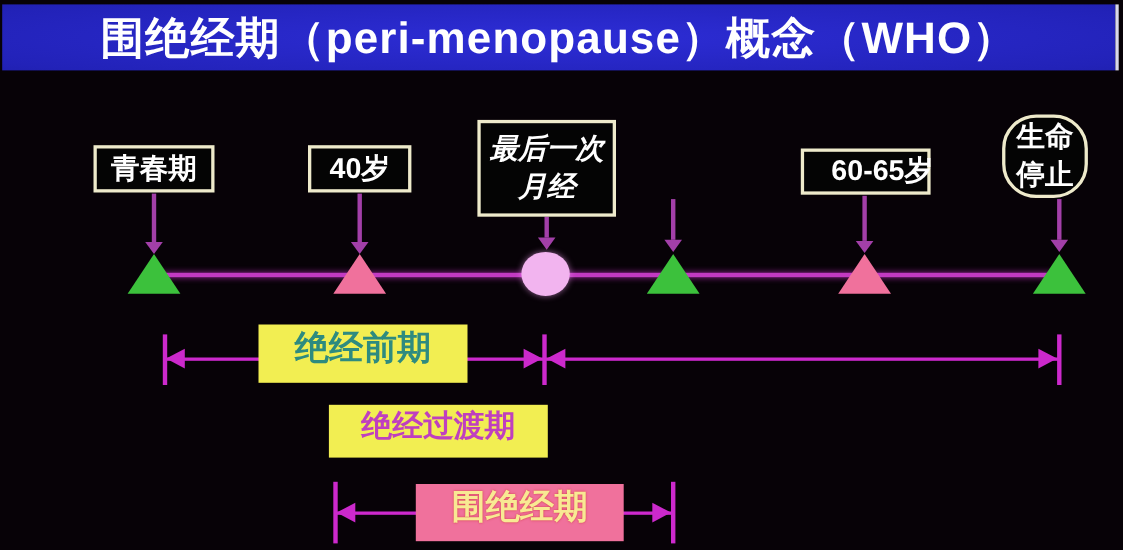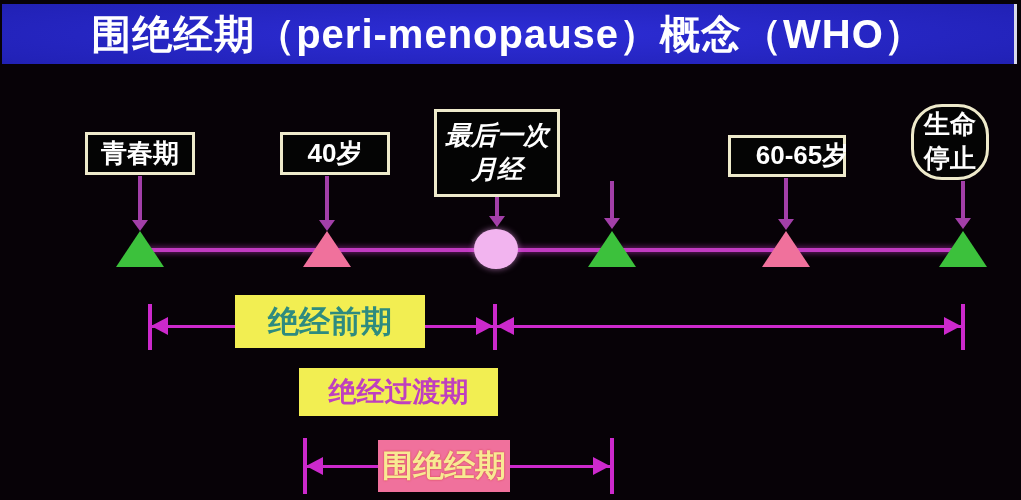--- a/index.html
+++ b/index.html
@@ -78,7 +78,7 @@
   <div class="mbox" style="left:85px; top:132px; width:110px; height:43px;">
     <span class="ln">青春期</span>
   </div>
-  <div class="mbox" style="left:280px; top:132px; width:110px; height:43px;">
+  <div class="mbox" style="left:280px; top:132px; width:94px; height:43px;">
     <span class="ln">40岁</span>
   </div>
   <div class="mbox" style="left:434px; top:109px; width:126px; height:88px;font-style:italic;">

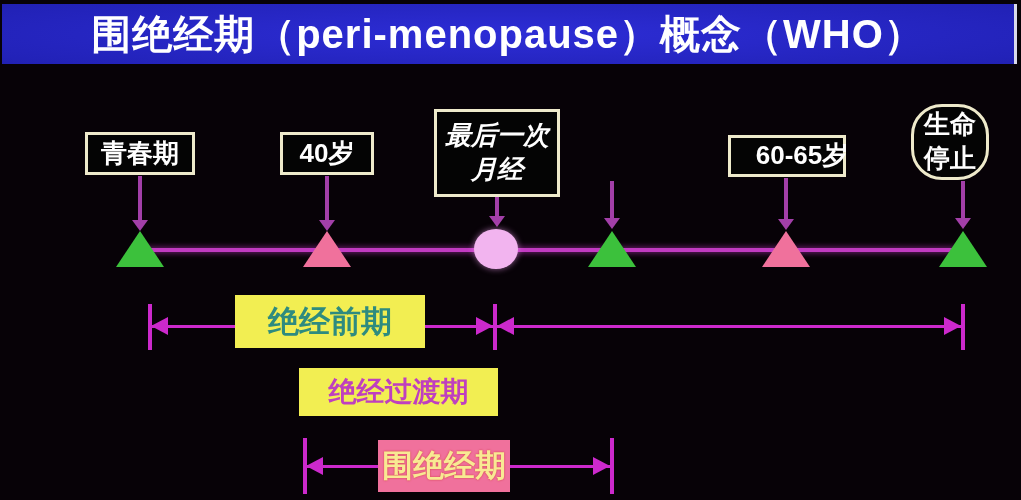--- a/index.html
+++ b/index.html
@@ -58,7 +58,7 @@
   
   .phase {
     position:absolute; box-sizing:border-box; z-index:4;
-    display:flex; align-items:center; justify-content:center;
+    display:flex; justify-content:center;
     font-weight:bold; white-space:nowrap;
   }
   .phase.yellow { background:#f2ee52; color:#2e8b7f; font-size:31px; }

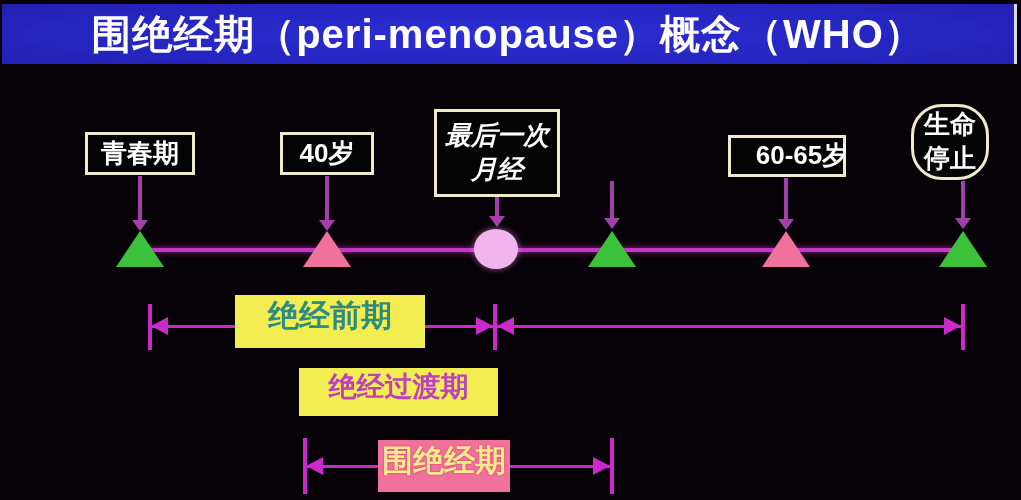--- a/index.html
+++ b/index.html
@@ -130,7 +130,7 @@
   <div class="span-line" style="left:305px; top:465px; width:307px;"></div>
   <div class="arr arr-left" style="left:306px; top:457px;"></div>
   <div class="arr arr-right" style="left:593px; top:457px;"></div>
-  <div class="phase pink" style="left:378px; top:440px; width:132px; height:52px;">
+  <div class="phase pink" style="left:378px; top:440px; width:189px; height:52px;">
     <span>围绝经期</span>
   </div>
 

